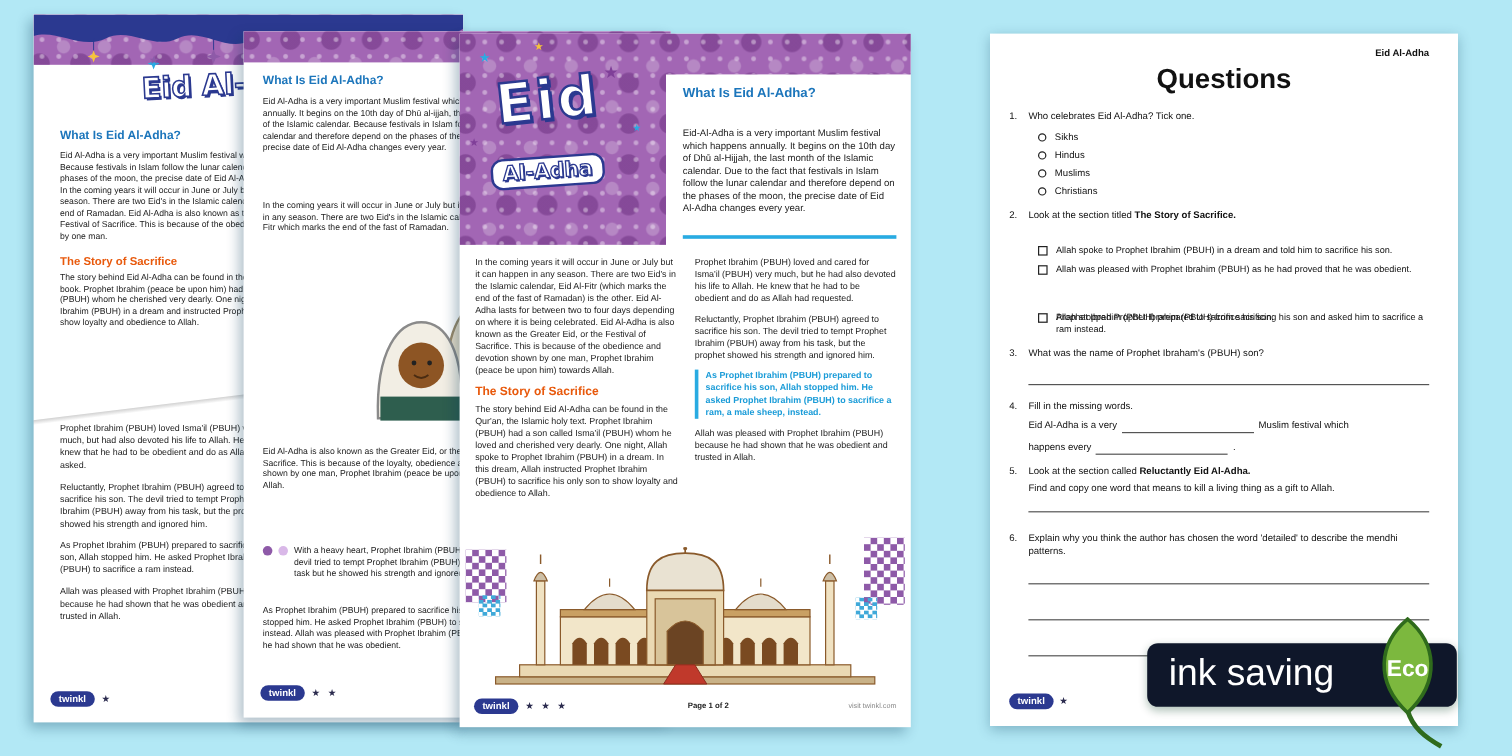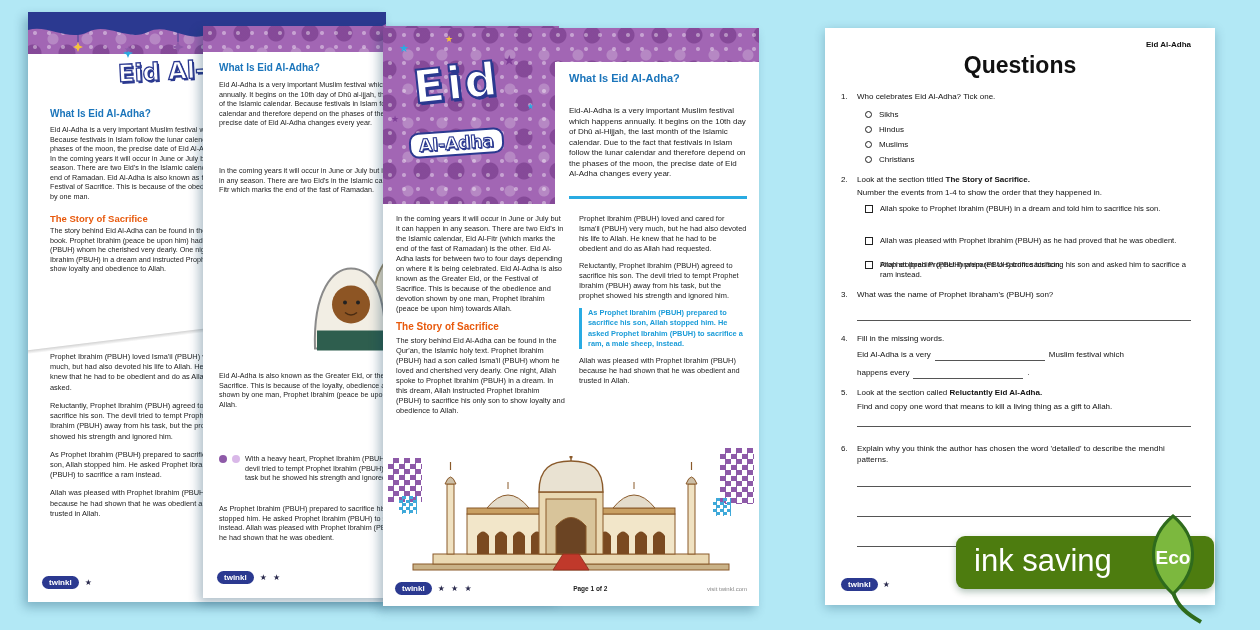--- a/index.html
+++ b/index.html
@@ -276,9 +276,6 @@
       <span class="qnum">2.</span>
       <span>Look at the section titled </span><span class="qb">The Story of Sacrifice.</span>
     </div>
-    <div class="q" style="top:160px;">
-      <span>Number the events from 1-4 to show the order that they happened in.</span>
-    </div>
     <div class="chkrow" style="top:176px;">
       <span class="chkbox"></span>
       <span>Allah spoke to Prophet Ibrahim (PBUH) in a dream and told him to sacrifice his son.</span>

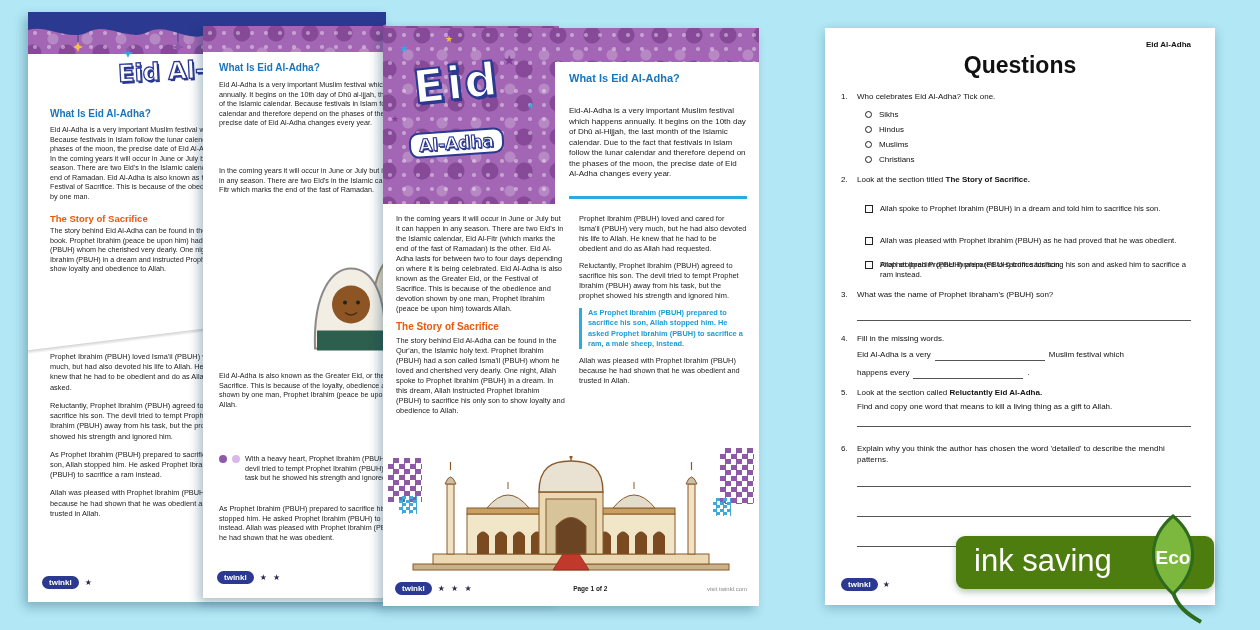--- a/index.html
+++ b/index.html
@@ -280,7 +280,7 @@
       <span class="chkbox"></span>
       <span>Allah spoke to Prophet Ibrahim (PBUH) in a dream and told him to sacrifice his son.</span>
     </div>
-    <div class="chkrow" style="top:192px;margin-top:16px;">
+    <div class="chkrow" style="top:192px;">
       <span class="chkbox"></span>
       <span>Allah was pleased with Prophet Ibrahim (PBUH) as he had proved that he was obedient.</span>
     </div>

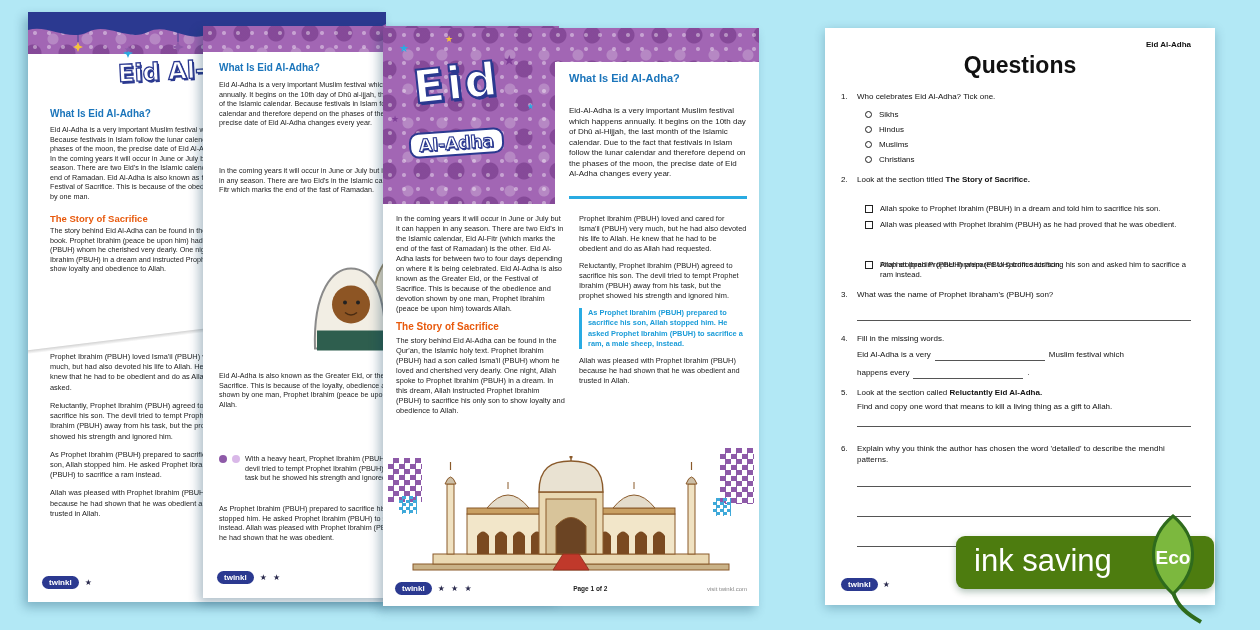--- a/index.html
+++ b/index.html
@@ -83,7 +83,7 @@
 .blank{display:inline-block;width:110px;border-bottom:1px solid #555;height:9px;vertical-align:bottom;margin:0 4px;}
 #q-footer{position:absolute;left:16px;bottom:14px;display:flex;align-items:center;gap:5px;}
 
-#eco{position:absolute;left:956px;top:536px;width:258px;height:53px;background:#4d7c0f;border-radius:9px;box-shadow:0 3px 7px rgba(0,60,30,.3);z-index:50;}
+#eco{position:absolute;left:956px;top:536px;width:258px;height:53px;background:#0f172a;border-radius:9px;box-shadow:0 3px 7px rgba(0,60,30,.3);z-index:50;}
 #eco-label{position:absolute;left:18px;top:7px;font-size:31px;color:#fff;}
 #ecoleaf{position:absolute;left:1133px;top:514px;width:80px;height:112px;z-index:51;}
 #eco-text{position:absolute;left:0;top:33px;width:80px;text-align:center;font-size:19px;font-weight:bold;color:#fff;}

